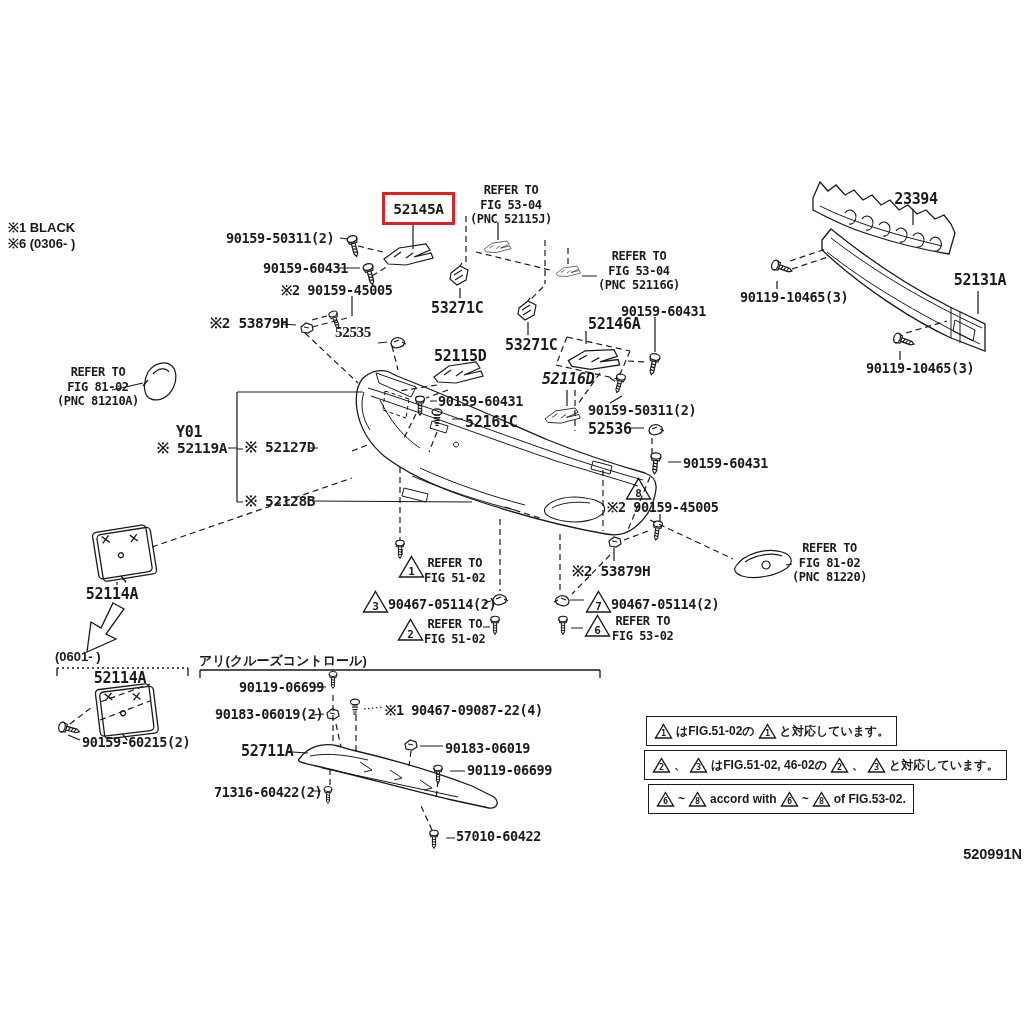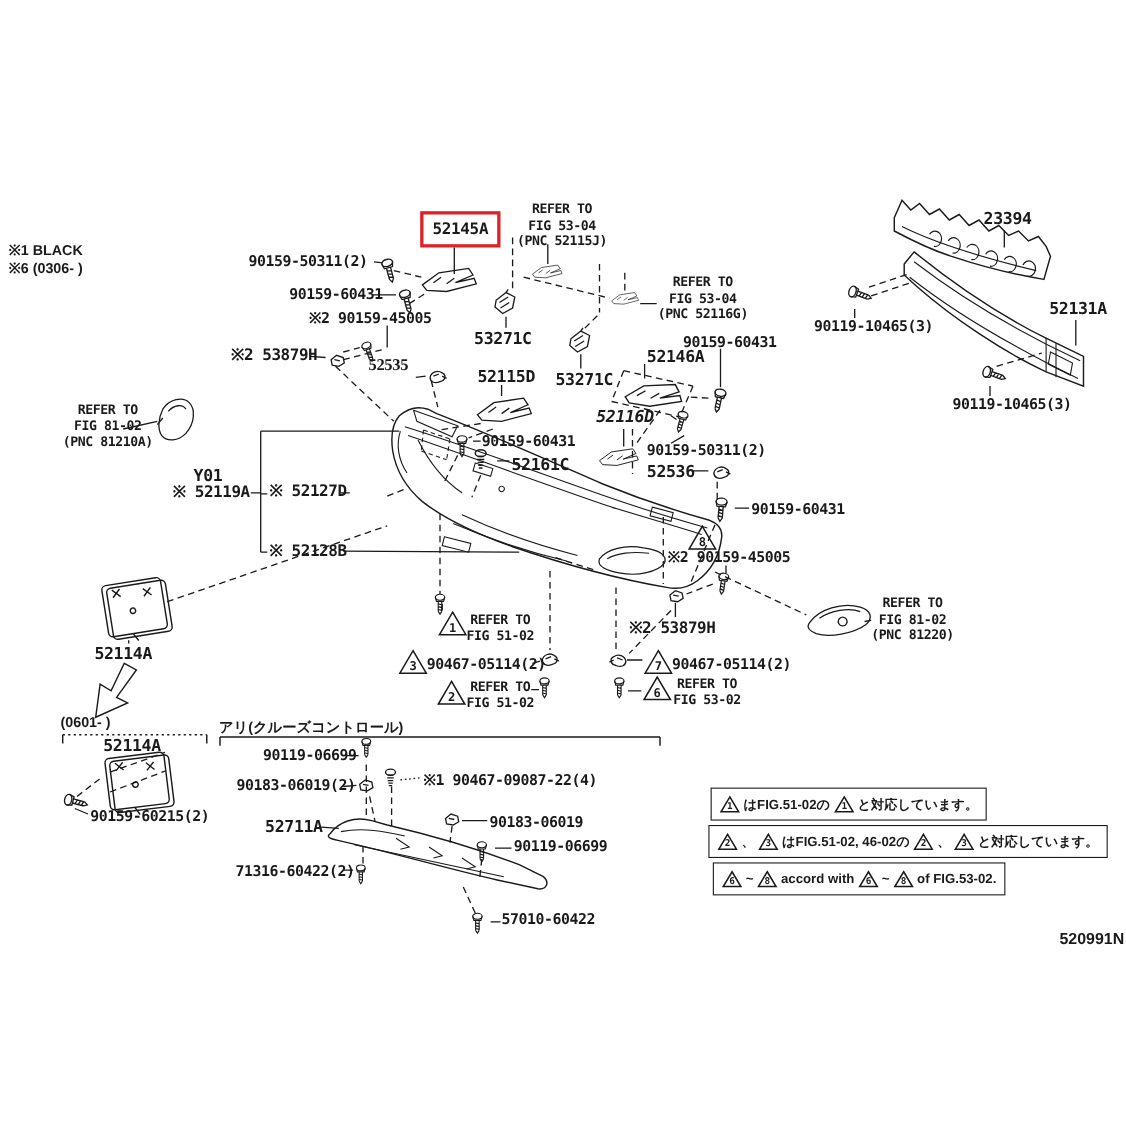--- a/index.html
+++ b/index.html
@@ -221,7 +221,7 @@
     <div class="label big" style="left: 431px; top: 300px;">53271C</div>
     <div class="label big" style="left: 505px; top: 337px;">53271C</div>
     <div class="label big" style="left: 335px; top: 324px; font-family: Liberation Serif, serif;">52535</div>
-    <div class="label big" style="left: 434px; top: 334px;">52115D</div>
+    <div class="label big" style="left: 434px; top: 348px;">52115D</div>
     <div class="label refer" style="left: 598px; top: 249px;">REFER TO
 FIG 53-04
 (PNC 52116G)</div>

